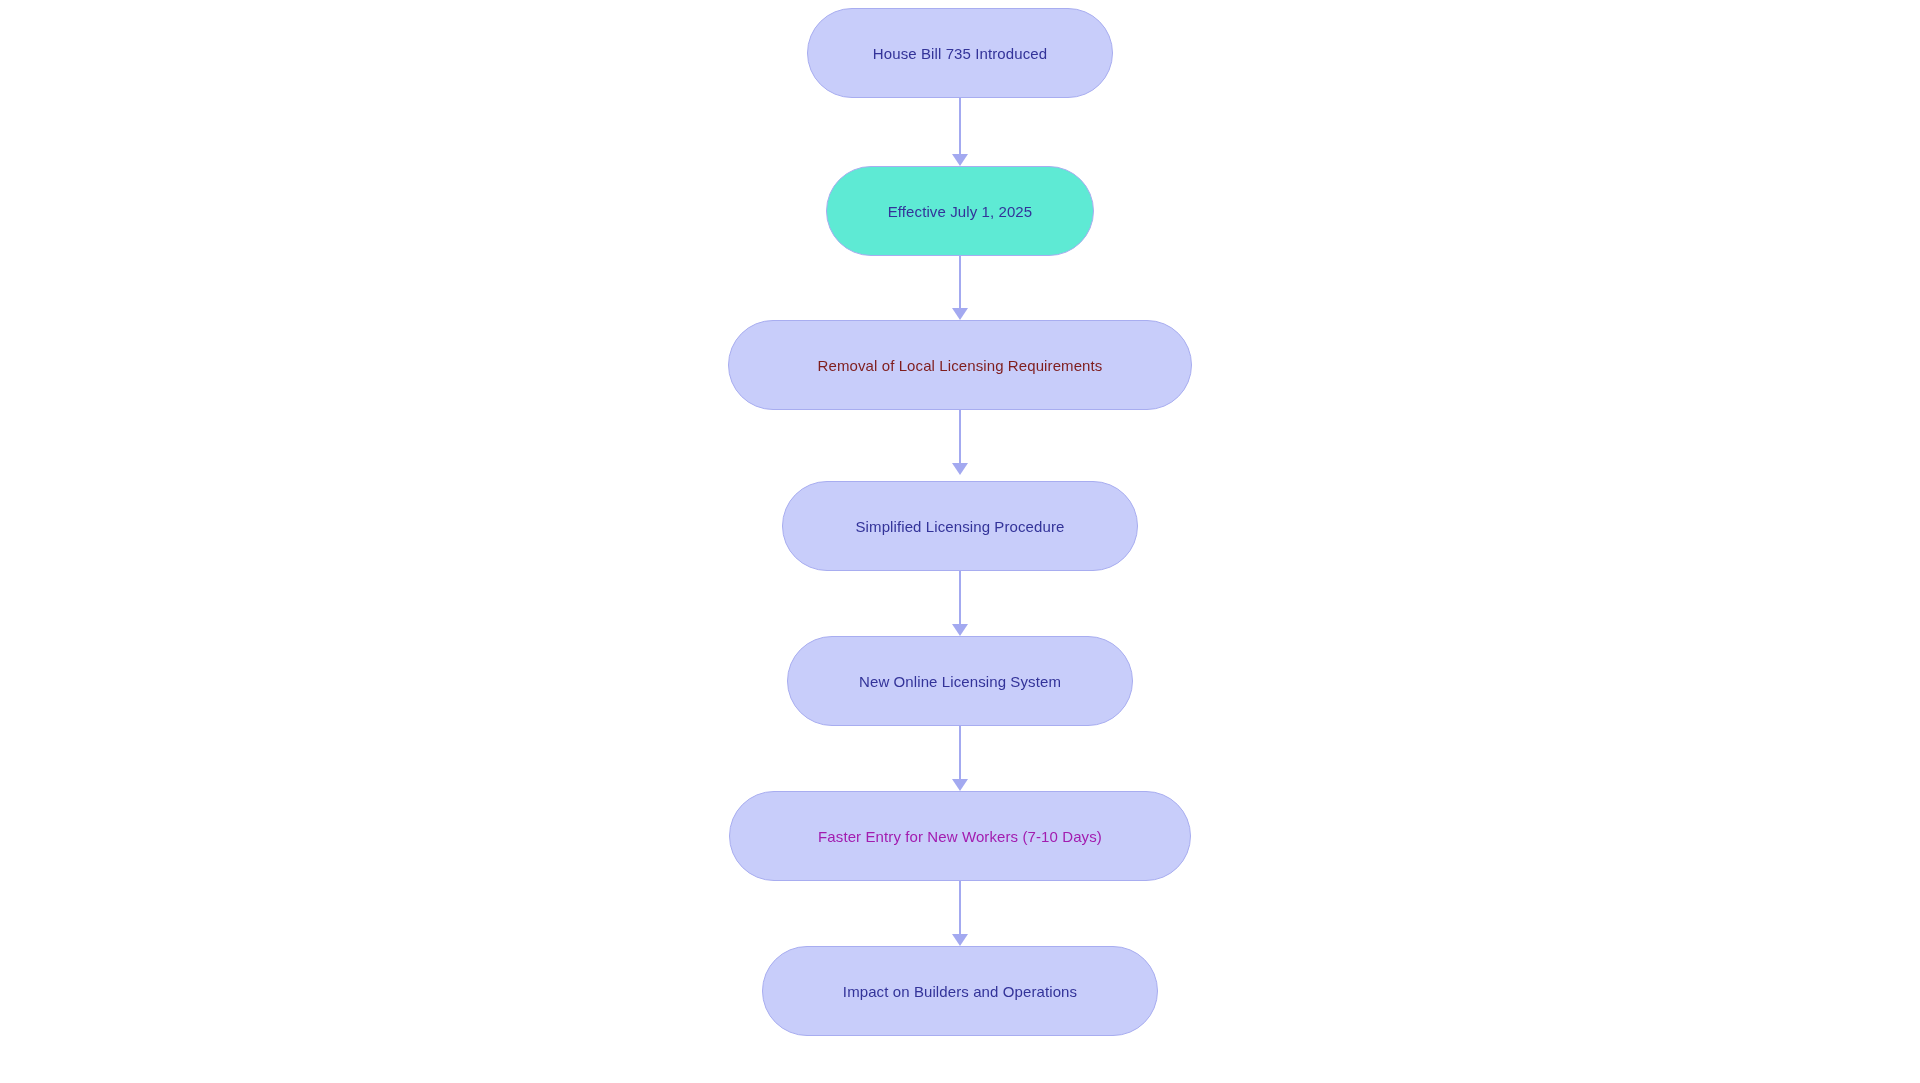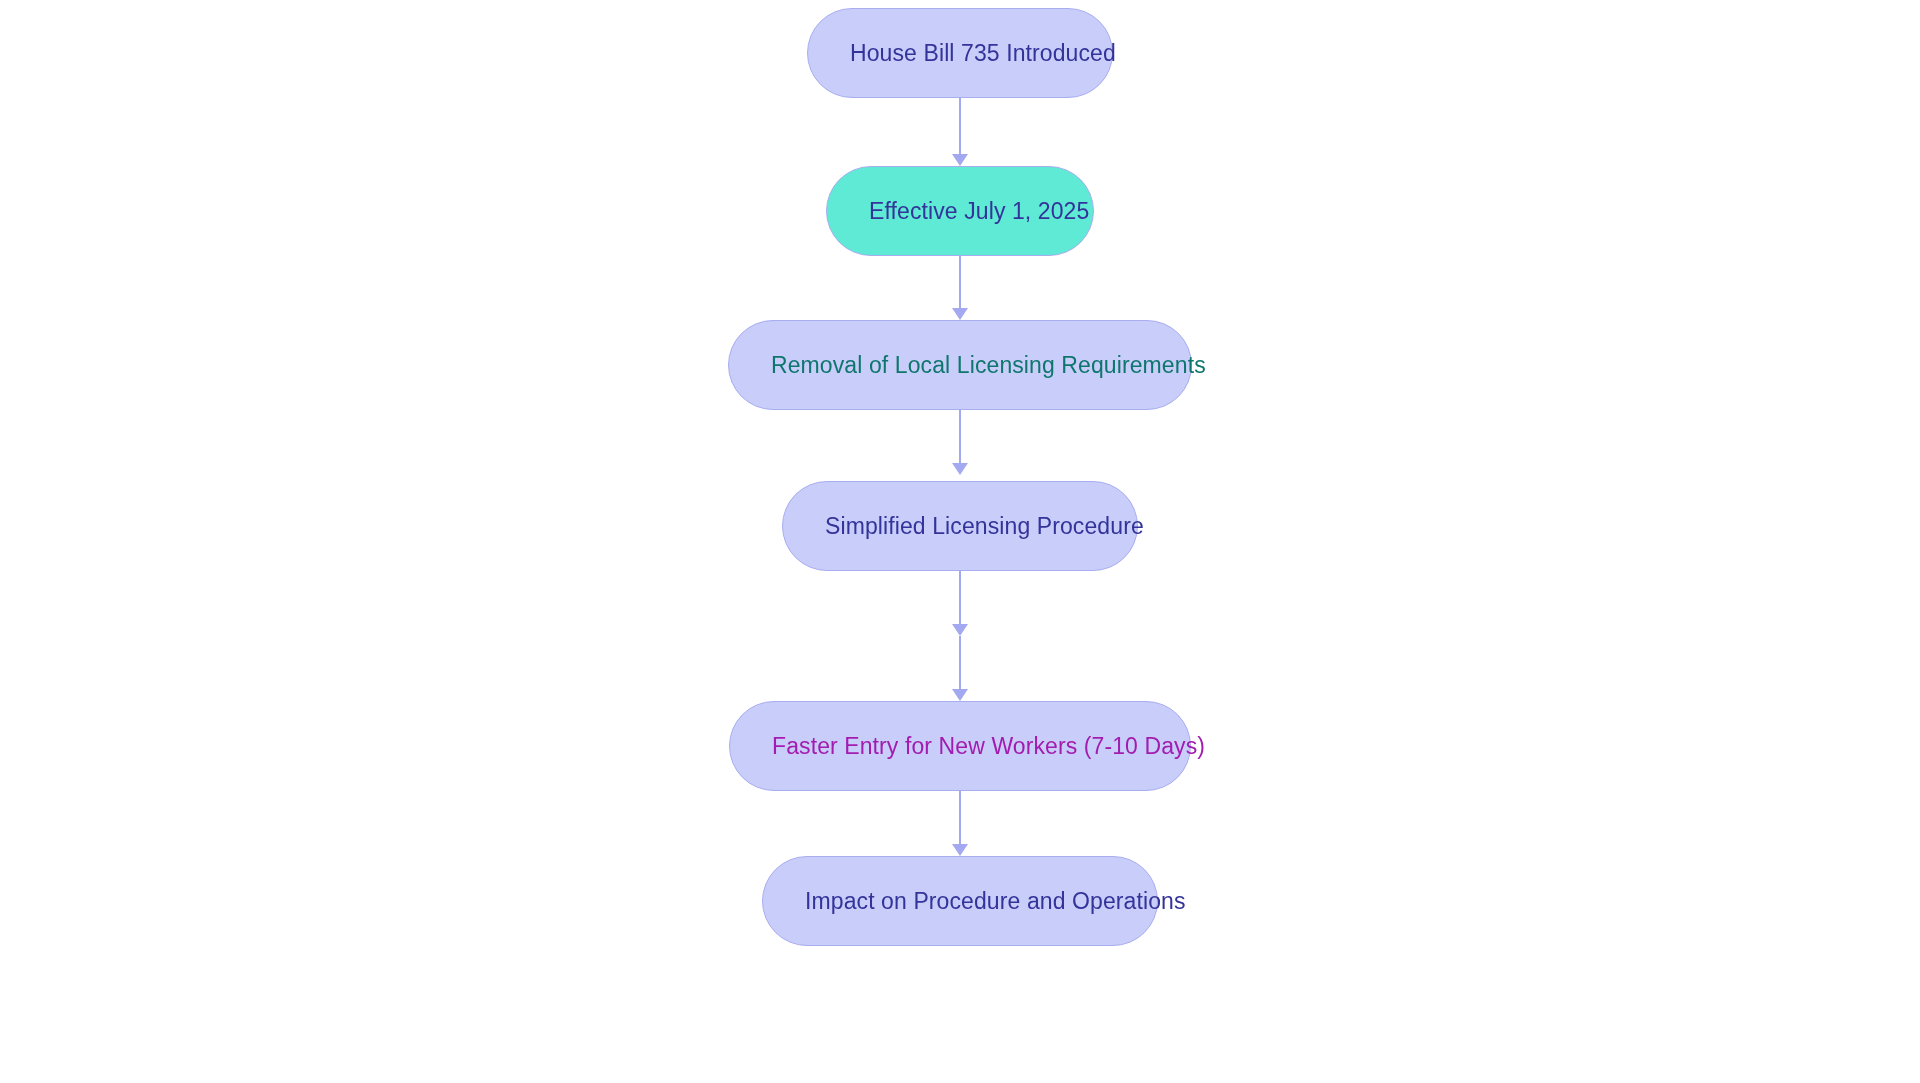--- a/index.html
+++ b/index.html
@@ -43,8 +43,9 @@
     color: #333399;
     display: flex;
     align-items: center;
+    justify-content: center;
     padding: 0 42px;
-    font-size: 23px;
+    font-size: 15px;
     font-weight: 400;
     letter-spacing: 0.1px;
     white-space: nowrap;

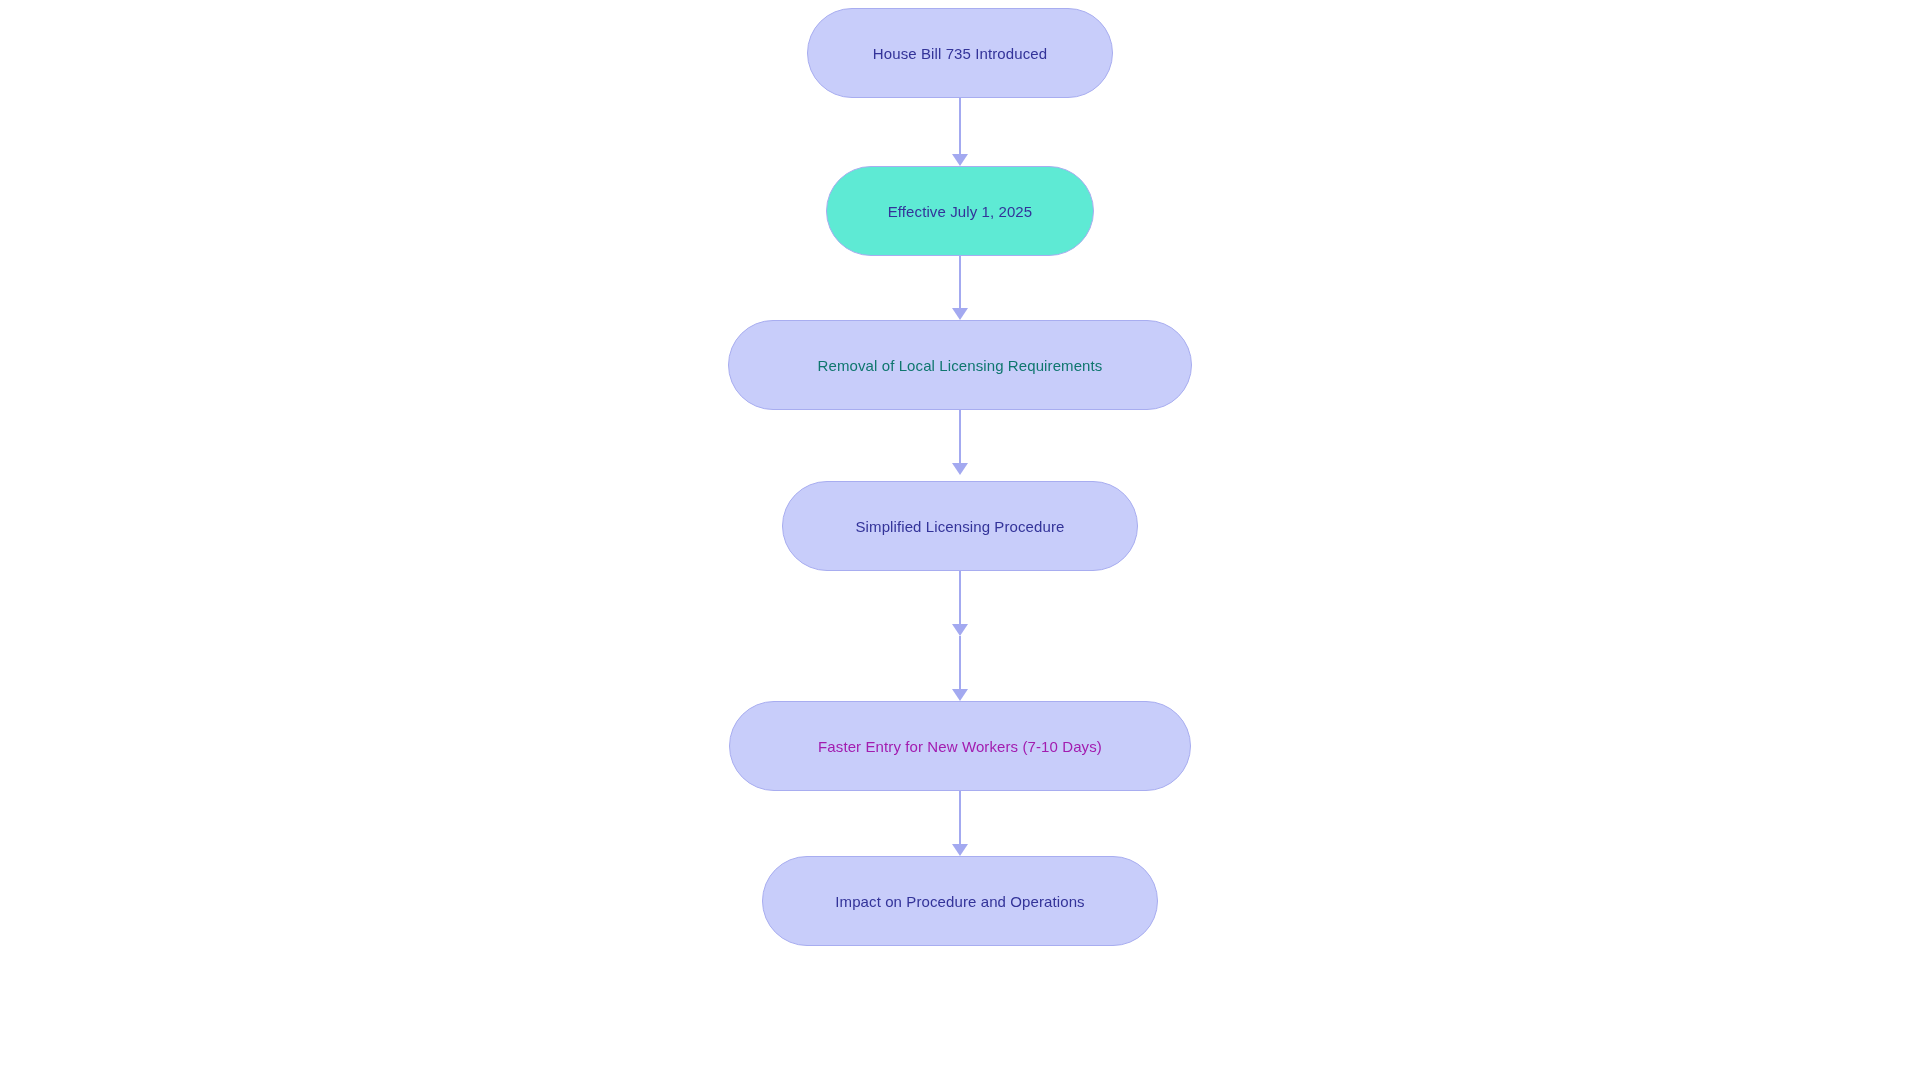--- a/index.html
+++ b/index.html
@@ -119,7 +119,7 @@
       <div class="head" style="border-top-color: rgb(163, 169, 240);"></div>
     </div>
 
-    <div class="node" style="width: 464px; background: rgb(200, 205, 250); border-color: rgb(168, 173, 240); color: #0f766e;">
+    <div class="node" style="width: 464px; background: rgb(200, 205, 250); border-color: rgb(168, 173, 240); color: #7f1d1d;">
       <span class="node-label">Removal of Local Licensing Requirements</span>
     </div>
 

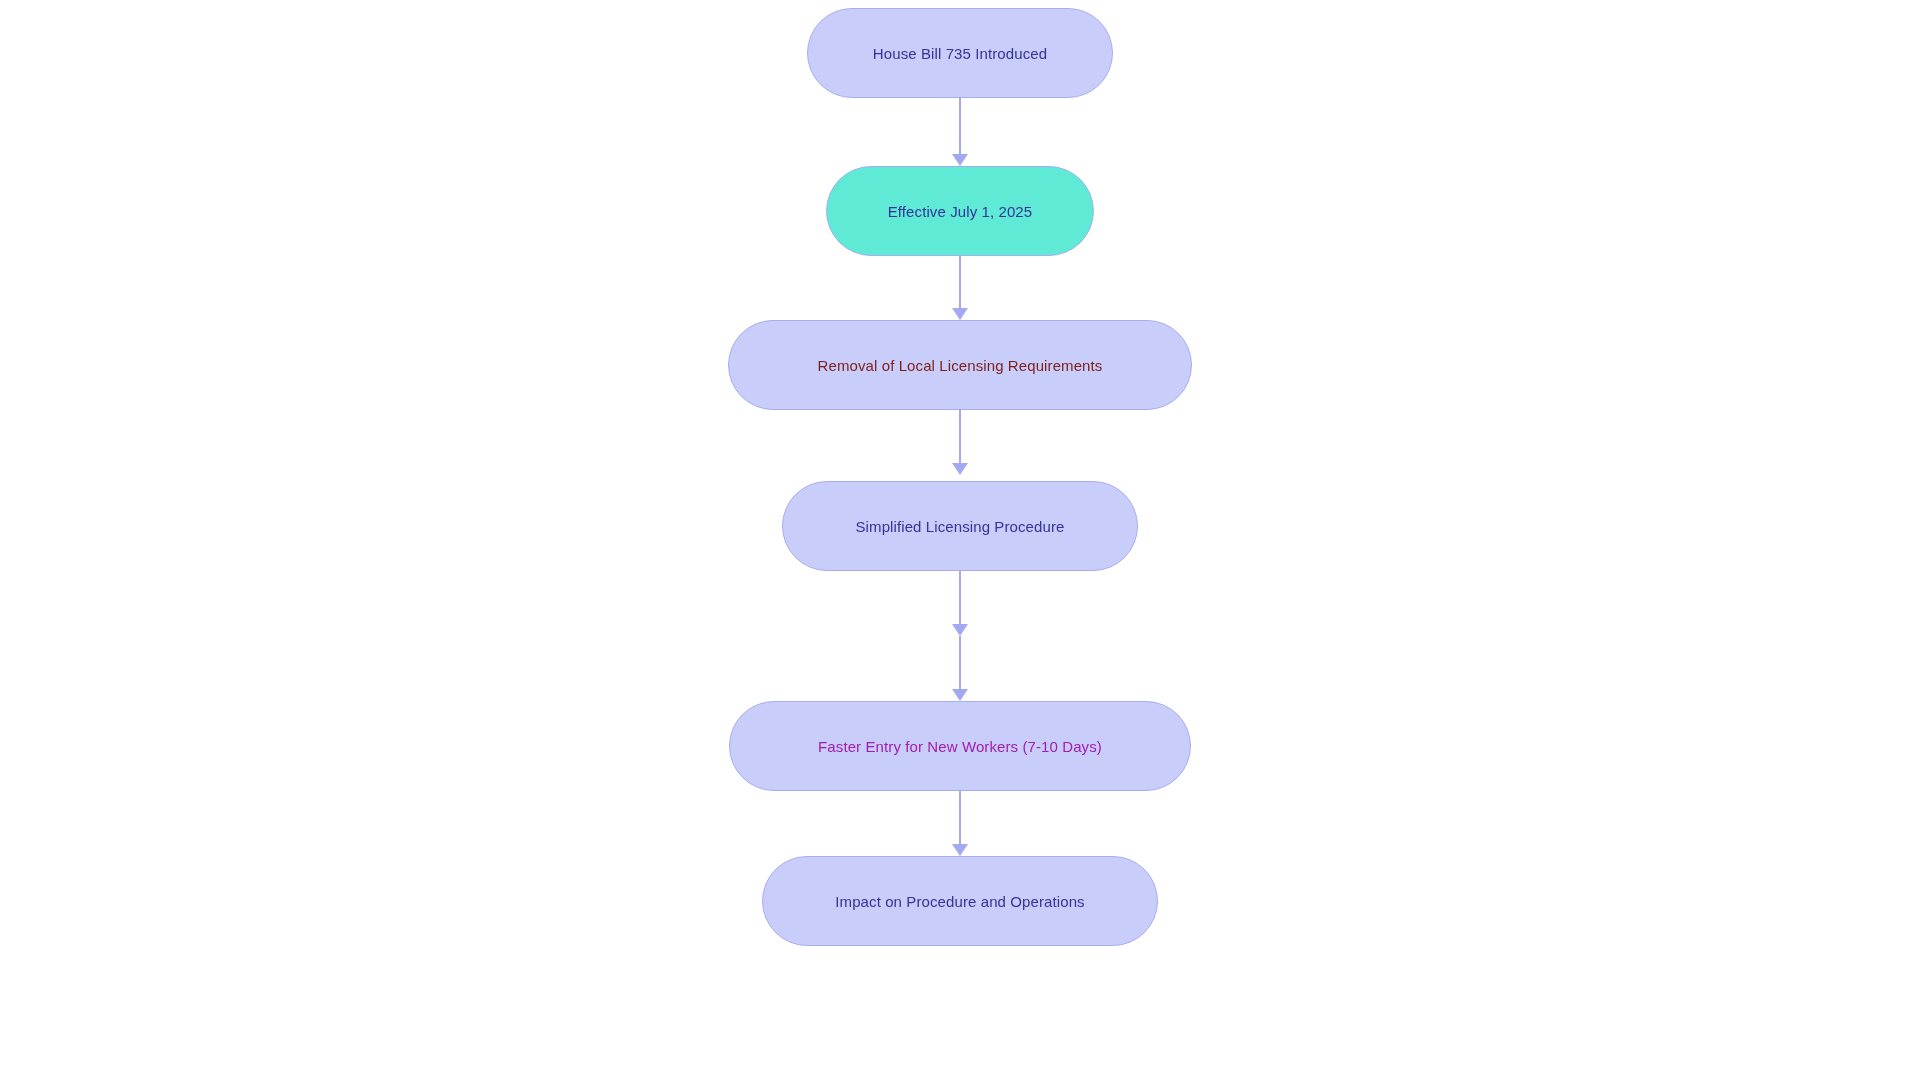--- a/index.html
+++ b/index.html
@@ -137,6 +137,9 @@
       <div class="head" style="border-top-color: rgb(163, 169, 240);"></div>
     </div>
 
+    <div class="node" style="width: 346px; background: rgb(200, 205, 250); border-color: rgb(168, 173, 240); color: rgb(51, 51, 153);">
+      <span class="node-label">New Online Licensing System</span>
+    </div>
 
     <div class="connector gap-5">
       <div class="stem" style="background: rgb(163, 169, 240);"></div>

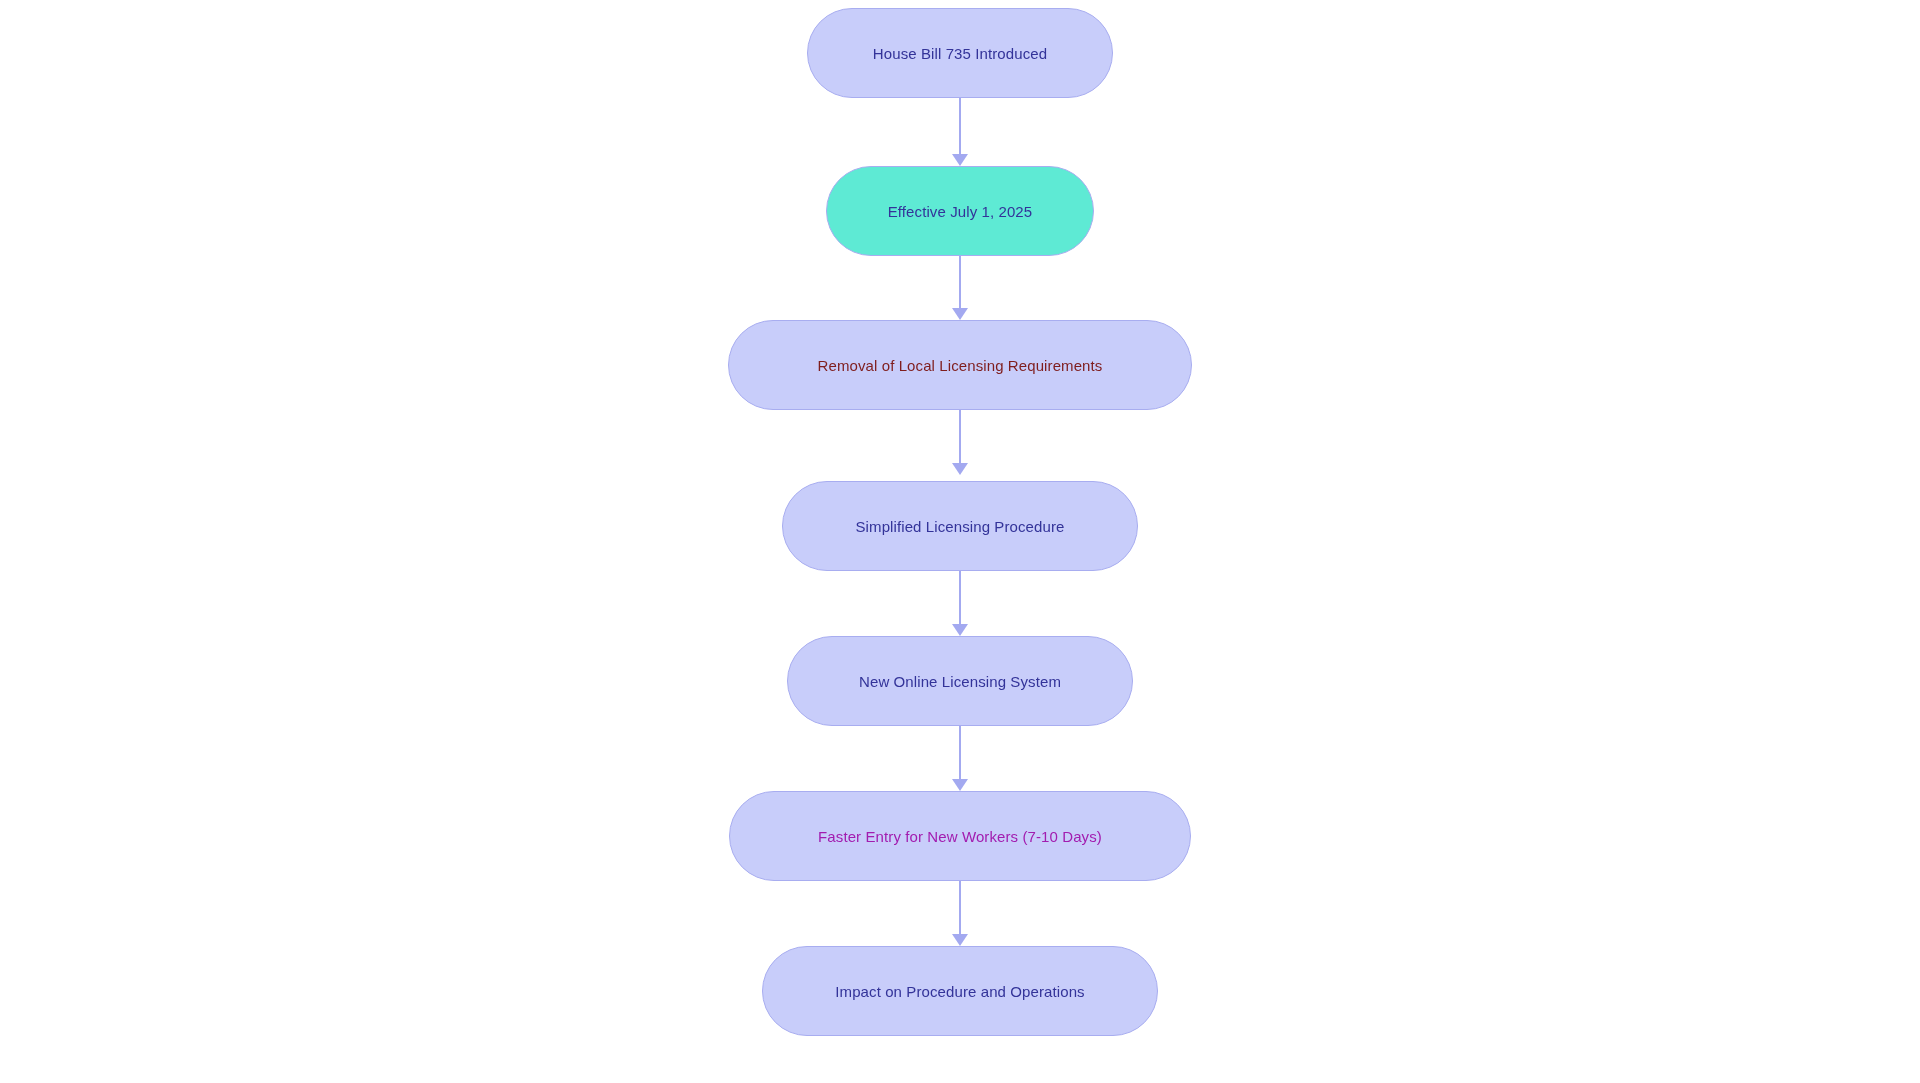--- a/index.html
+++ b/index.html
@@ -156,7 +156,7 @@
     </div>
 
     <div class="node" style="width: 396px; background: rgb(200, 205, 250); border-color: rgb(168, 173, 240); color: rgb(51, 51, 153);">
-      <span class="node-label">Impact on Procedure and Operations</span>
+      <span class="node-label">Impact on Builders and Operations</span>
     </div>
 
   </div>

